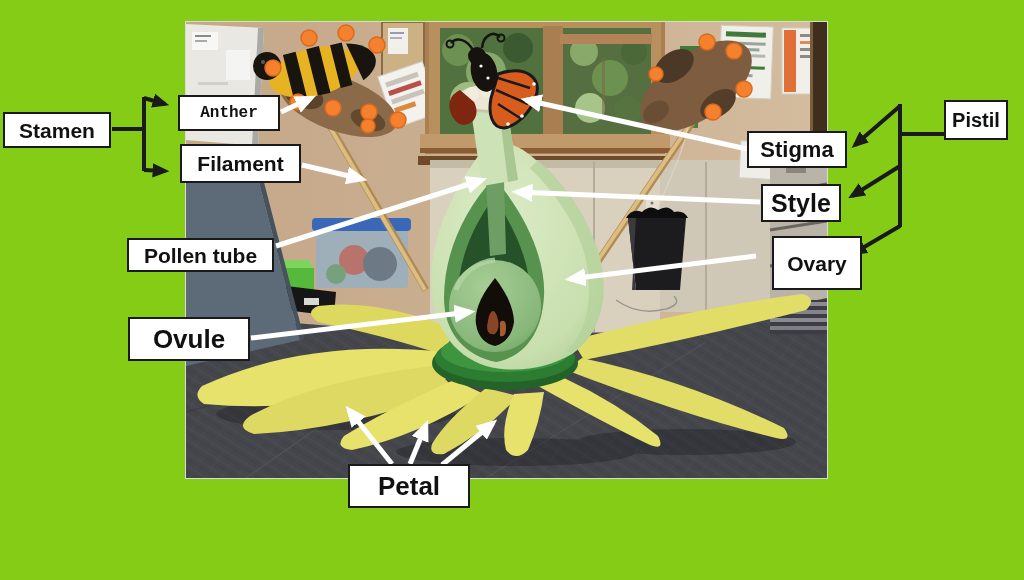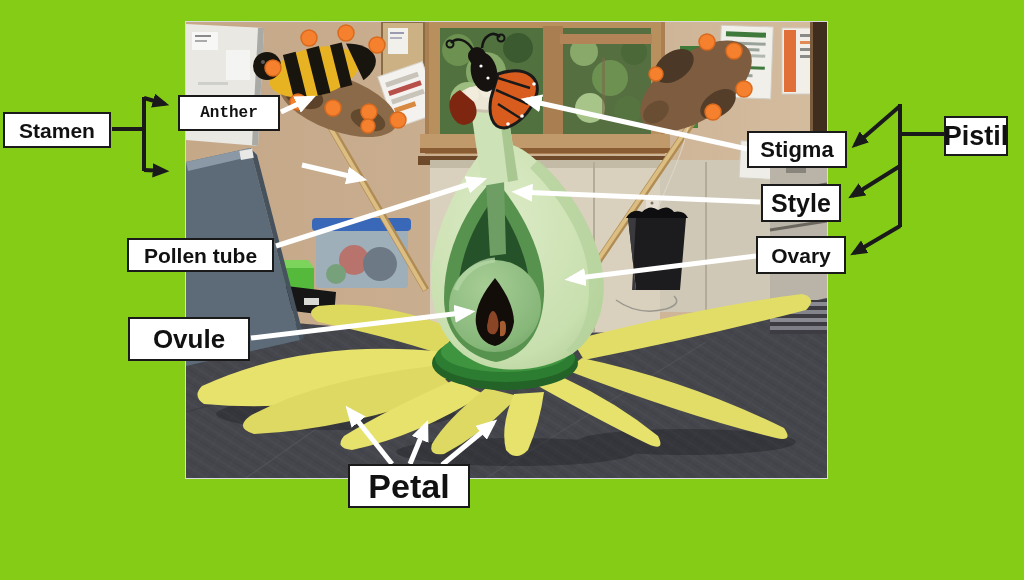--- a/index.html
+++ b/index.html
@@ -370,7 +370,7 @@
   <div class="lbl" style="left:747px;top:131px;width:100px;height:37px;font-size:22px;">Stigma</div>
   <div class="lbl" style="left:761px;top:184px;width:80px;height:38px;font-size:25px;">Style</div>
   <div class="lbl" style="left:756px;top:236px;width:90px;height:38px;font-size:21px;">Ovary</div>
-  <div class="lbl" style="left:944px;top:116px;width:64px;height:40px;font-size:27px;">Pistil</div>
+  <div class="lbl" style="left:944px;top:100px;width:64px;height:40px;font-size:20px;">Pistil</div>
 
 </div>
 

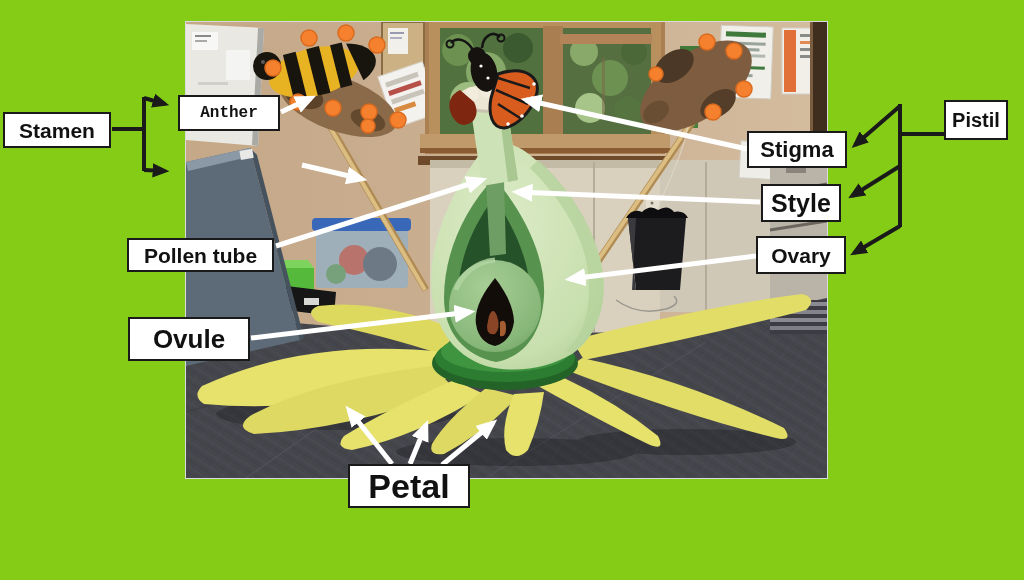--- a/index.html
+++ b/index.html
@@ -364,6 +364,7 @@
 
   <div class="lbl" style="left:3px;top:112px;width:108px;height:36px;font-size:21px;">Stamen</div>
   <div class="lbl" style="left:178px;top:95px;width:102px;height:36px;font-size:16px;font-family:Liberation Mono, monospace;">Anther</div>
+  <div class="lbl" style="left:180px;top:144px;width:121px;height:39px;font-size:21px;">Filament</div>
   <div class="lbl" style="left:127px;top:238px;width:147px;height:34px;font-size:21px;">Pollen tube</div>
   <div class="lbl" style="left:128px;top:317px;width:122px;height:44px;font-size:26px;">Ovule</div>
   <div class="lbl" style="left:348px;top:464px;width:122px;height:44px;font-size:34px;text-align:center;">Petal</div>

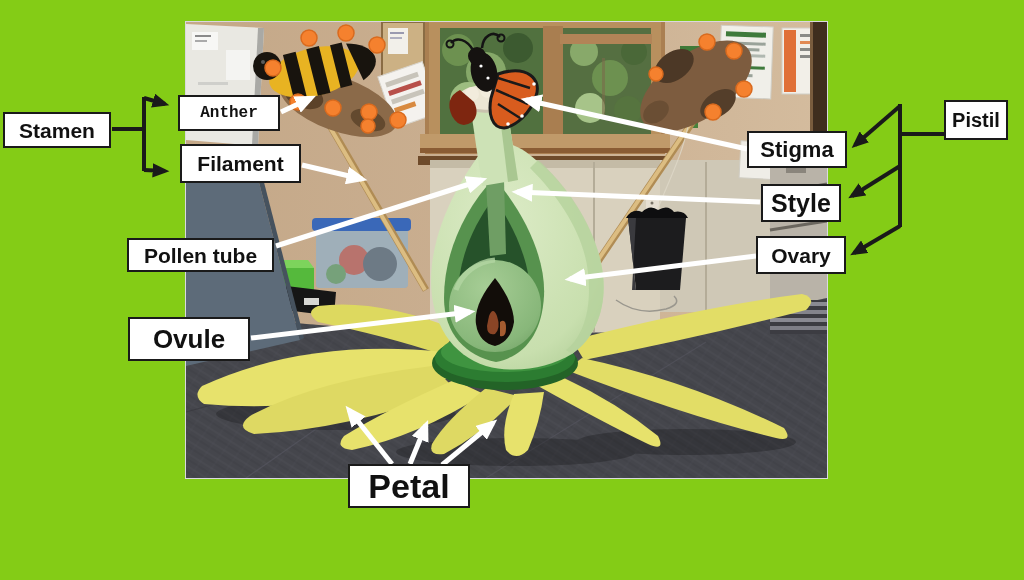--- a/index.html
+++ b/index.html
@@ -370,7 +370,7 @@
   <div class="lbl" style="left:348px;top:464px;width:122px;height:44px;font-size:34px;text-align:center;">Petal</div>
   <div class="lbl" style="left:747px;top:131px;width:100px;height:37px;font-size:22px;">Stigma</div>
   <div class="lbl" style="left:761px;top:184px;width:80px;height:38px;font-size:25px;">Style</div>
-  <div class="lbl" style="left:756px;top:236px;width:90px;height:38px;font-size:21px;">Ovary</div>
+  <div class="lbl" style="left:772px;top:236px;width:90px;height:54px;font-size:21px;">Ovary</div>
   <div class="lbl" style="left:944px;top:100px;width:64px;height:40px;font-size:20px;">Pistil</div>
 
 </div>

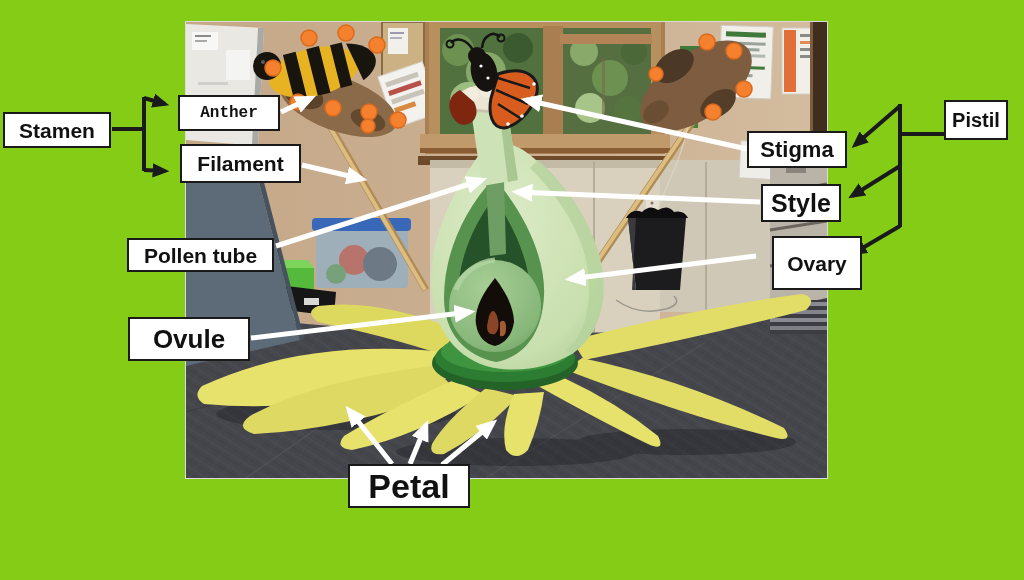--- a/index.html
+++ b/index.html
@@ -367,7 +367,7 @@
   <div class="lbl" style="left:180px;top:144px;width:121px;height:39px;font-size:21px;">Filament</div>
   <div class="lbl" style="left:127px;top:238px;width:147px;height:34px;font-size:21px;">Pollen tube</div>
   <div class="lbl" style="left:128px;top:317px;width:122px;height:44px;font-size:26px;">Ovule</div>
-  <div class="lbl" style="left:348px;top:464px;width:122px;height:44px;font-size:34px;text-align:center;">Petal</div>
+  <div class="lbl" style="left:348px;top:464px;width:122px;height:44px;font-size:26px;text-align:center;">Petal</div>
   <div class="lbl" style="left:747px;top:131px;width:100px;height:37px;font-size:22px;">Stigma</div>
   <div class="lbl" style="left:761px;top:184px;width:80px;height:38px;font-size:25px;">Style</div>
   <div class="lbl" style="left:772px;top:236px;width:90px;height:54px;font-size:21px;">Ovary</div>

